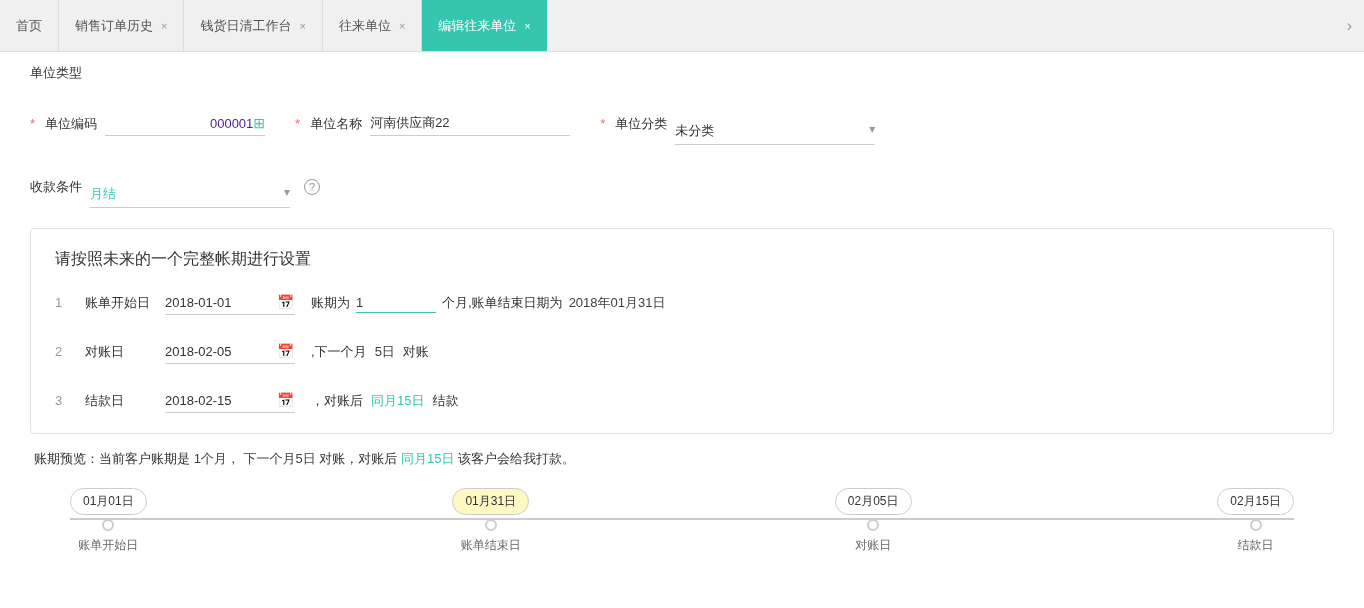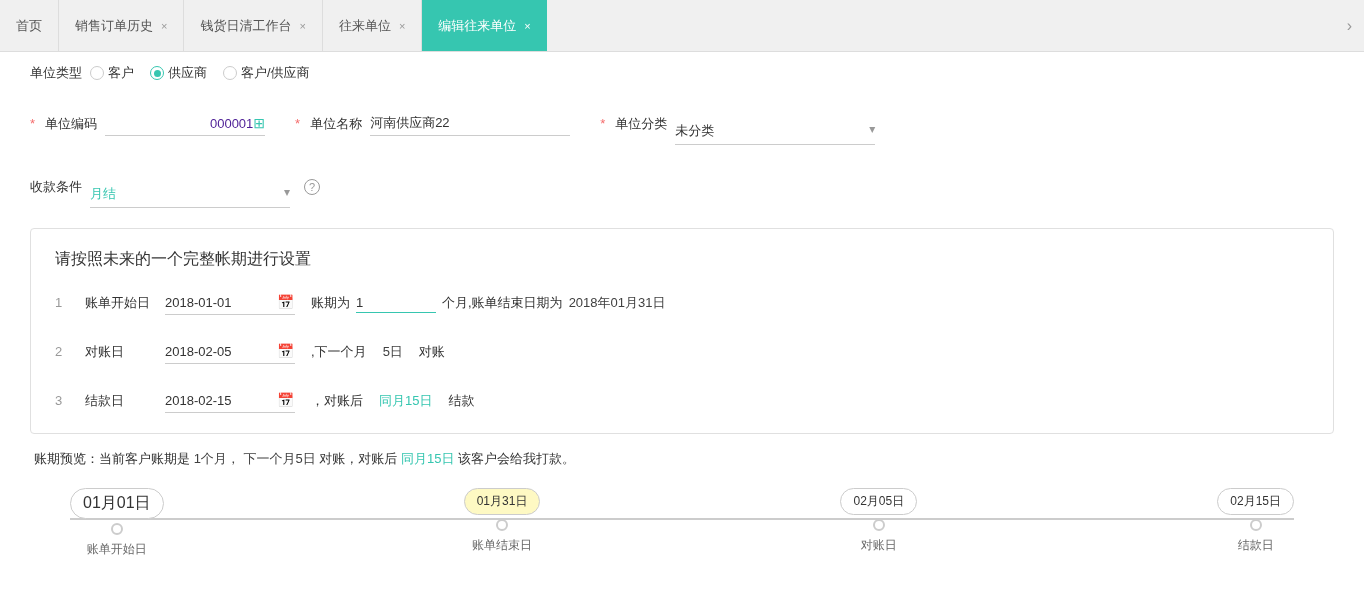--- a/index.html
+++ b/index.html
@@ -302,20 +302,6 @@
   <div class="form-row">
     <div class="form-item">
       <span class="form-label">单位类型</span>
-      <div class="radio-group">
-        <label class="radio-item">
-          <div class="radio-circle"></div>
-          <span>客户</span>
-        </label>
-        <label class="radio-item">
-          <div class="radio-circle checked"></div>
-          <span>供应商</span>
-        </label>
-        <label class="radio-item">
-          <div class="radio-circle"></div>
-          <span>客户/供应商</span>
-        </label>
-      </div>
     </div>
   </div>
 

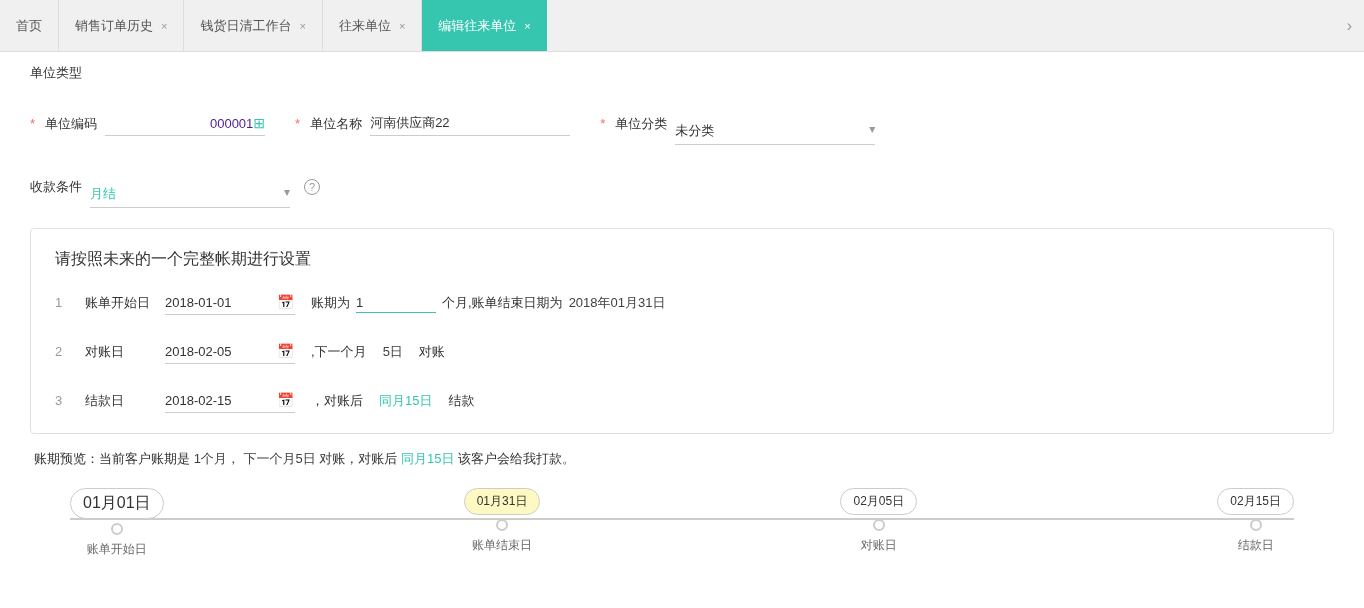--- a/index.html
+++ b/index.html
@@ -236,7 +236,7 @@
       color: #333;
       display: flex;
       align-items: flex-start;
-      gap: 16px;
+      gap: 8px;
     }
     .period-months-wrap {
       display: flex;

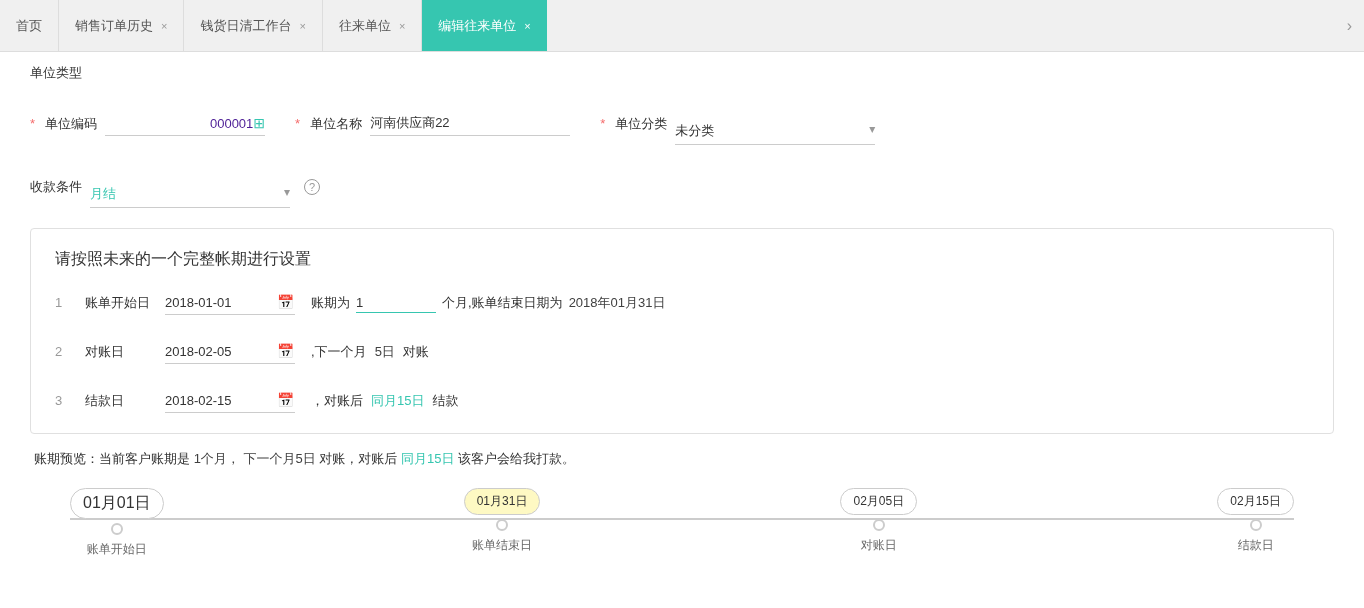--- a/index.html
+++ b/index.html
@@ -403,7 +403,7 @@
     <div style="display:flex; justify-content:space-between; position:relative; z-index:1;">
 
       <div class="node-col">
-        <div style="border:1px solid #ccc; border-radius:20px; padding:4px 12px; font-size:16px; background:#fff; white-space:nowrap;">01月01日</div>
+        <div style="border:1px solid #ccc; border-radius:20px; padding:4px 12px; font-size:12px; background:#fff; white-space:nowrap;">01月01日</div>
         <div style="width:12px;height:12px;border-radius:50%;background:#fff;border:2px solid #ccc;margin:4px auto 0;"></div>
         <div style="font-size:12px;color:#666;margin-top:6px;white-space:nowrap;">账单开始日</div>
       </div>

